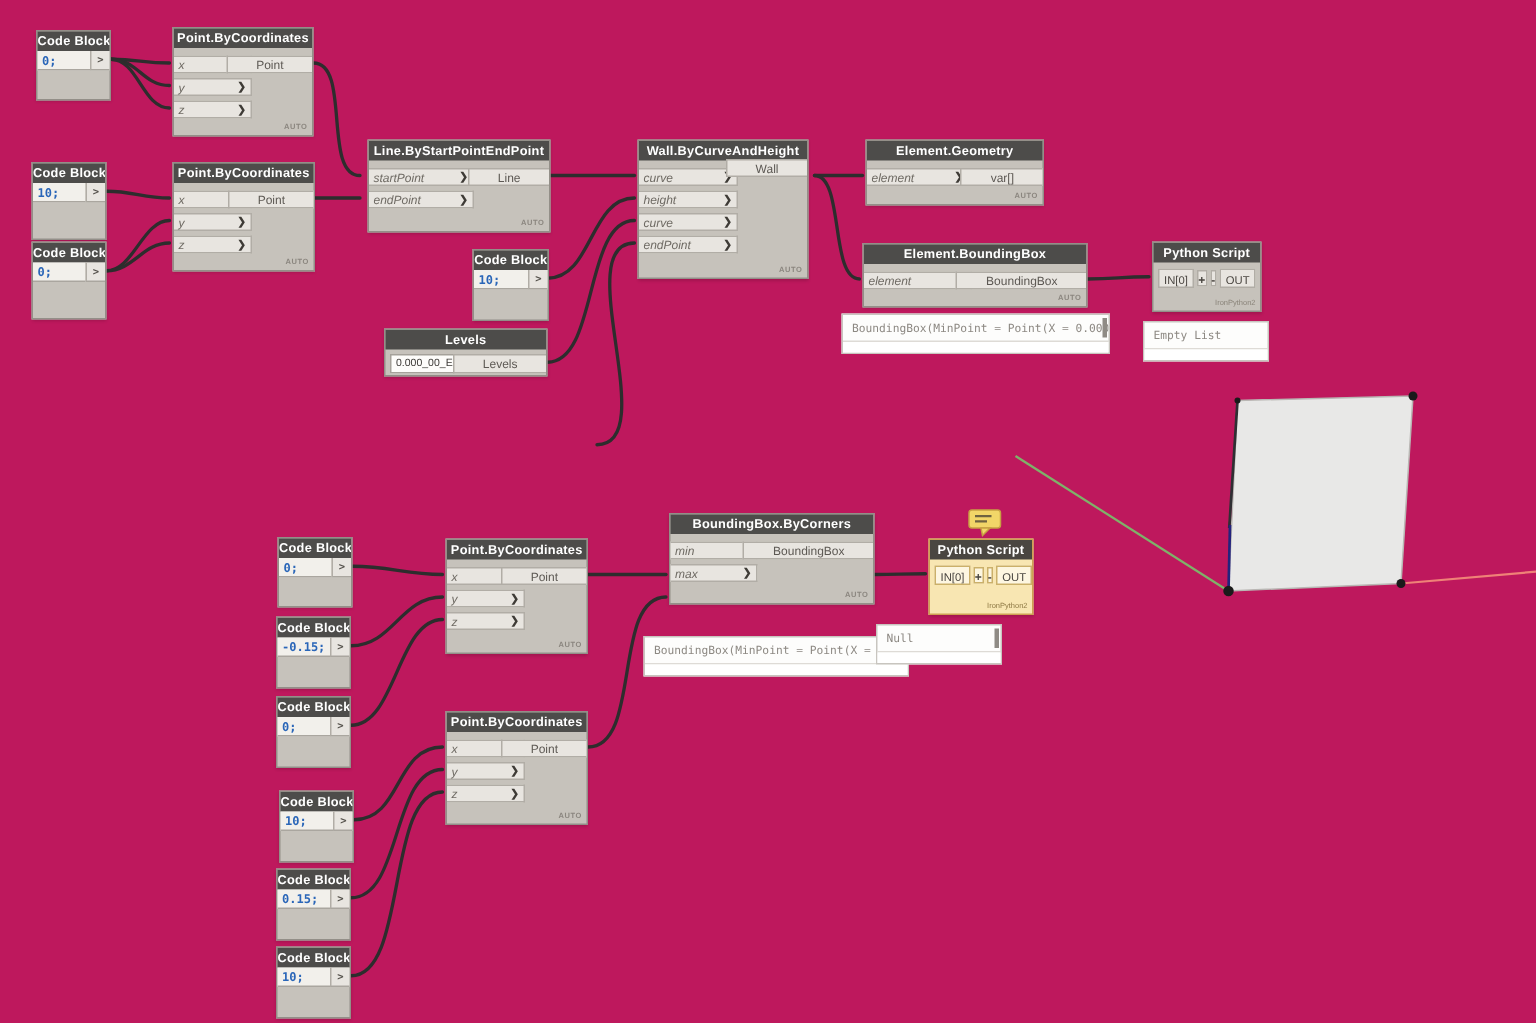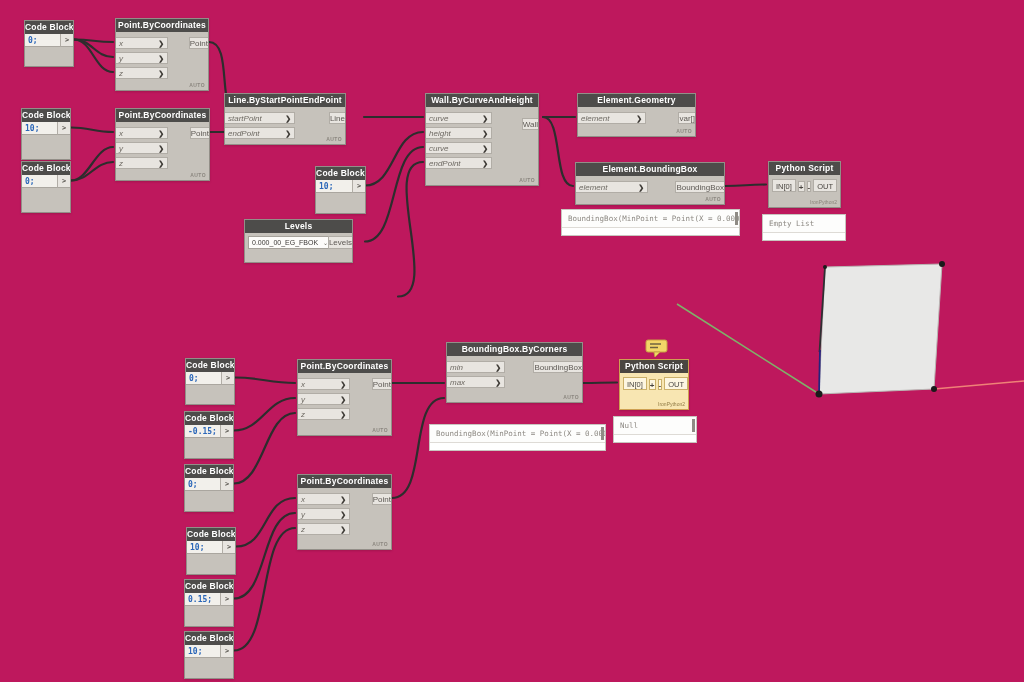--- a/index.html
+++ b/index.html
@@ -22,7 +22,7 @@
          padding:0 3px;font-style:italic;font-size:8px;color:#6e6a63;}
   .chev{font-style:normal;font-weight:bold;font-size:7px;color:#3e3b36;line-height:1;}
   .outbox{position:absolute;right:0;height:12px;background:#e8e5e0;border:1px solid #b1ada6;border-right:none;
-          box-sizing:border-box;font-size:8px;line-height:10px;color:#5d5954;padding:1px 0;white-space:nowrap;}
+          box-sizing:border-box;font-size:8px;line-height:10px;color:#5d5954;padding:1px 19px;white-space:nowrap;}
   .lacing{position:absolute;right:3px;bottom:2px;font-size:5px;font-weight:bold;color:#8b867f;letter-spacing:.4px;}
   .ddbox{position:absolute;height:13px;background:#fdfcfa;border:1px solid #a5a19a;box-sizing:border-box;
          display:flex;align-items:center;justify-content:space-between;padding:0 3px;

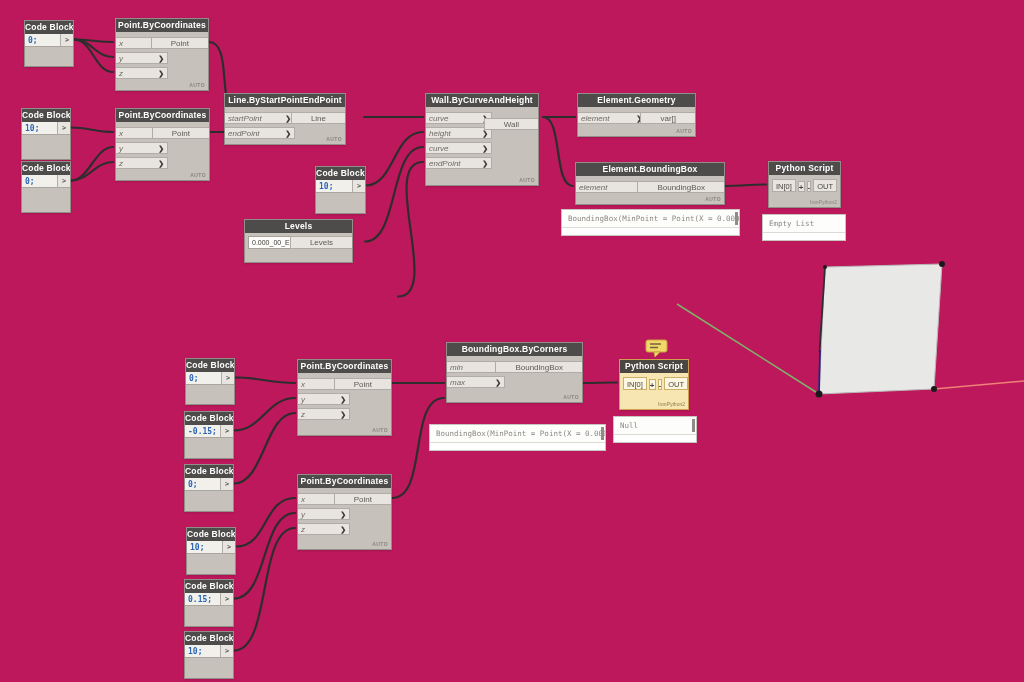--- a/index.html
+++ b/index.html
@@ -148,7 +148,7 @@
     <div class="lacing">AUTO</div>
   </div>
 
-  <div class="node" style="left:224px;top:93px;width:122px;height:52px">
+  <div class="node" style="left:245px;top:93px;width:122px;height:62px">
     <div class="hd">Line.ByStartPointEndPoint</div>
     <div class="inrow" style="top:18px;width:70px">
         <span>startPoint</span>

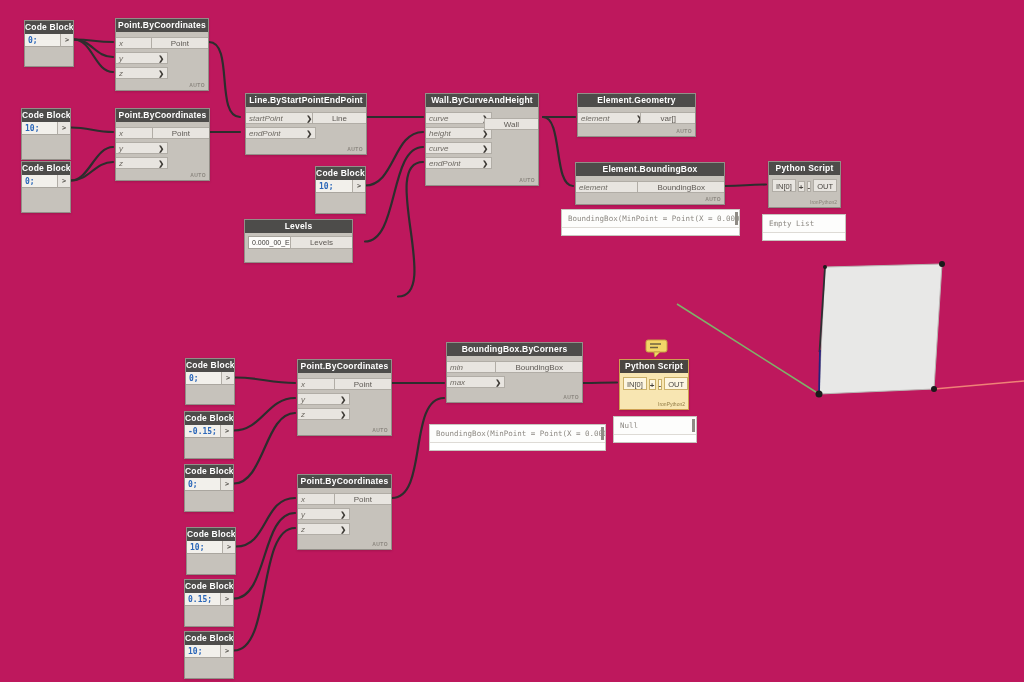--- a/index.html
+++ b/index.html
@@ -188,7 +188,7 @@
         <span>endPoint</span>
         <span class="chev">❯</span>
       </div>
-    <div class="outbox" style="top:24px">Wall</div>
+    <div class="outbox" style="top:12px">Wall</div>
     <div class="lacing">AUTO</div>
   </div>
 

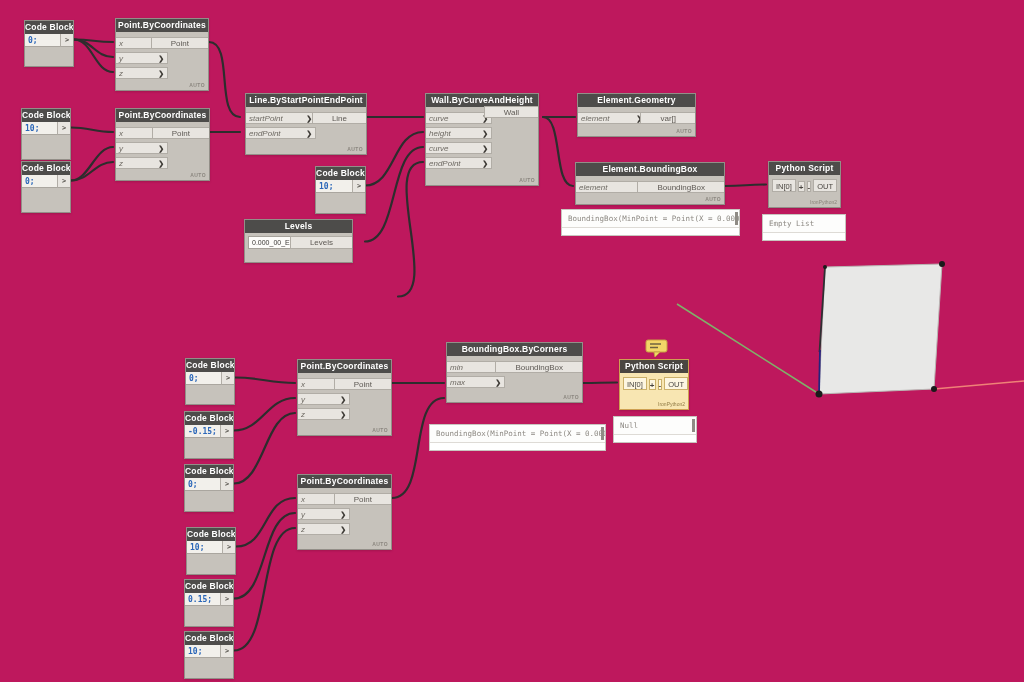--- a/index.html
+++ b/index.html
@@ -28,7 +28,7 @@
          display:flex;align-items:center;justify-content:space-between;padding:0 3px;
          font-size:7px;color:#3c3936;white-space:nowrap;}
   .caret{font-size:6px;color:#6b6760;margin-left:3px;}
-  .pyrow{position:absolute;left:3px;right:3px;display:flex;gap:2px;align-items:flex-end;}
+  .pyrow{position:absolute;left:3px;right:3px;display:flex;gap:2px;align-items:center;}
   .pport{background:#e8e5e0;border:1px solid #b1ada6;height:13px;line-height:13px;
          font-size:7.5px;color:#494540;padding:0 3px;box-sizing:border-box;}
   .pybtn{background:#e8e5e0;border:1px solid #b1ada6;width:11px;height:11px;line-height:11px;

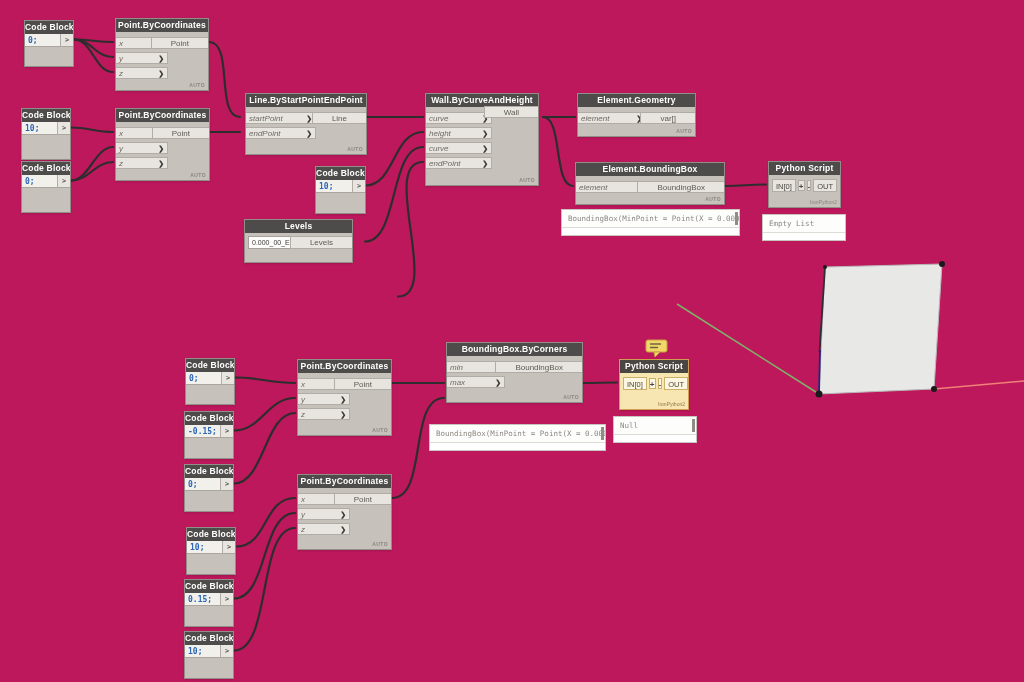--- a/index.html
+++ b/index.html
@@ -234,7 +234,7 @@
     <div class="bftr"></div>
   </div>
 
-  <div class="node" style="left:244px;top:219px;width:109px;height:44px">
+  <div class="node" style="left:256px;top:219px;width:109px;height:32px">
     <div class="hd">Levels</div>
     <div class="ddbox" style="top:16px;left:3px;width:84px">
         <span>0.000_00_EG_FBOK</span>

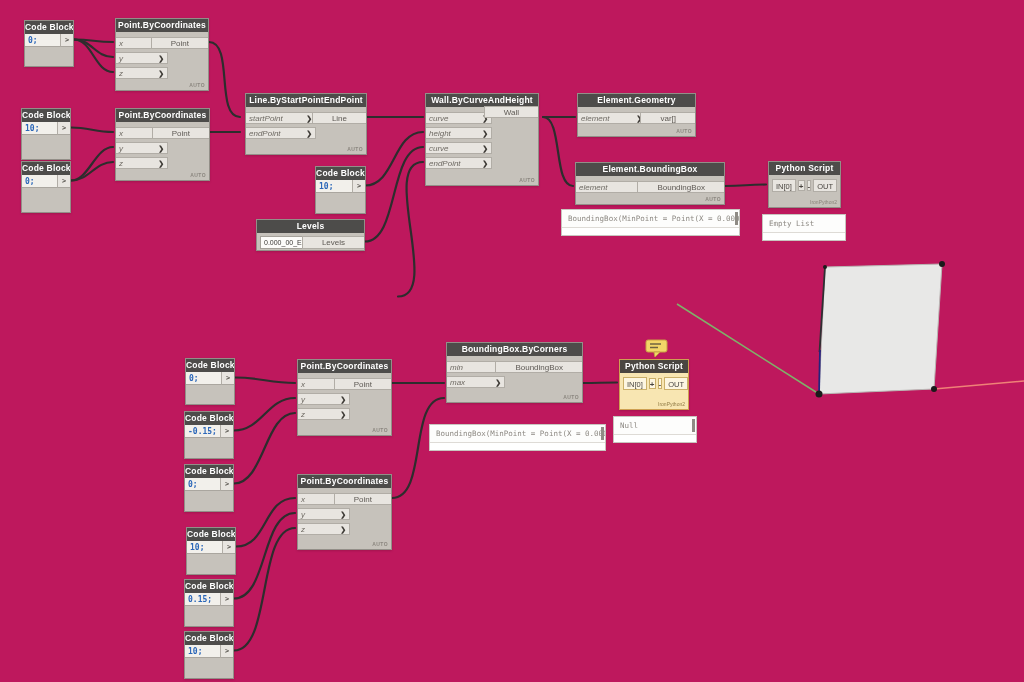--- a/index.html
+++ b/index.html
@@ -366,7 +366,7 @@
     <div class="bftr"></div>
   </div>
 
-  <div class="bubble" style="left:613px;top:416px;width:84px">
+  <div class="bubble" style="left:584px;top:416px;width:84px">
     <div class="btxt">Null</div>
     <div class="bthumb"></div>
     <div class="bftr"></div>

